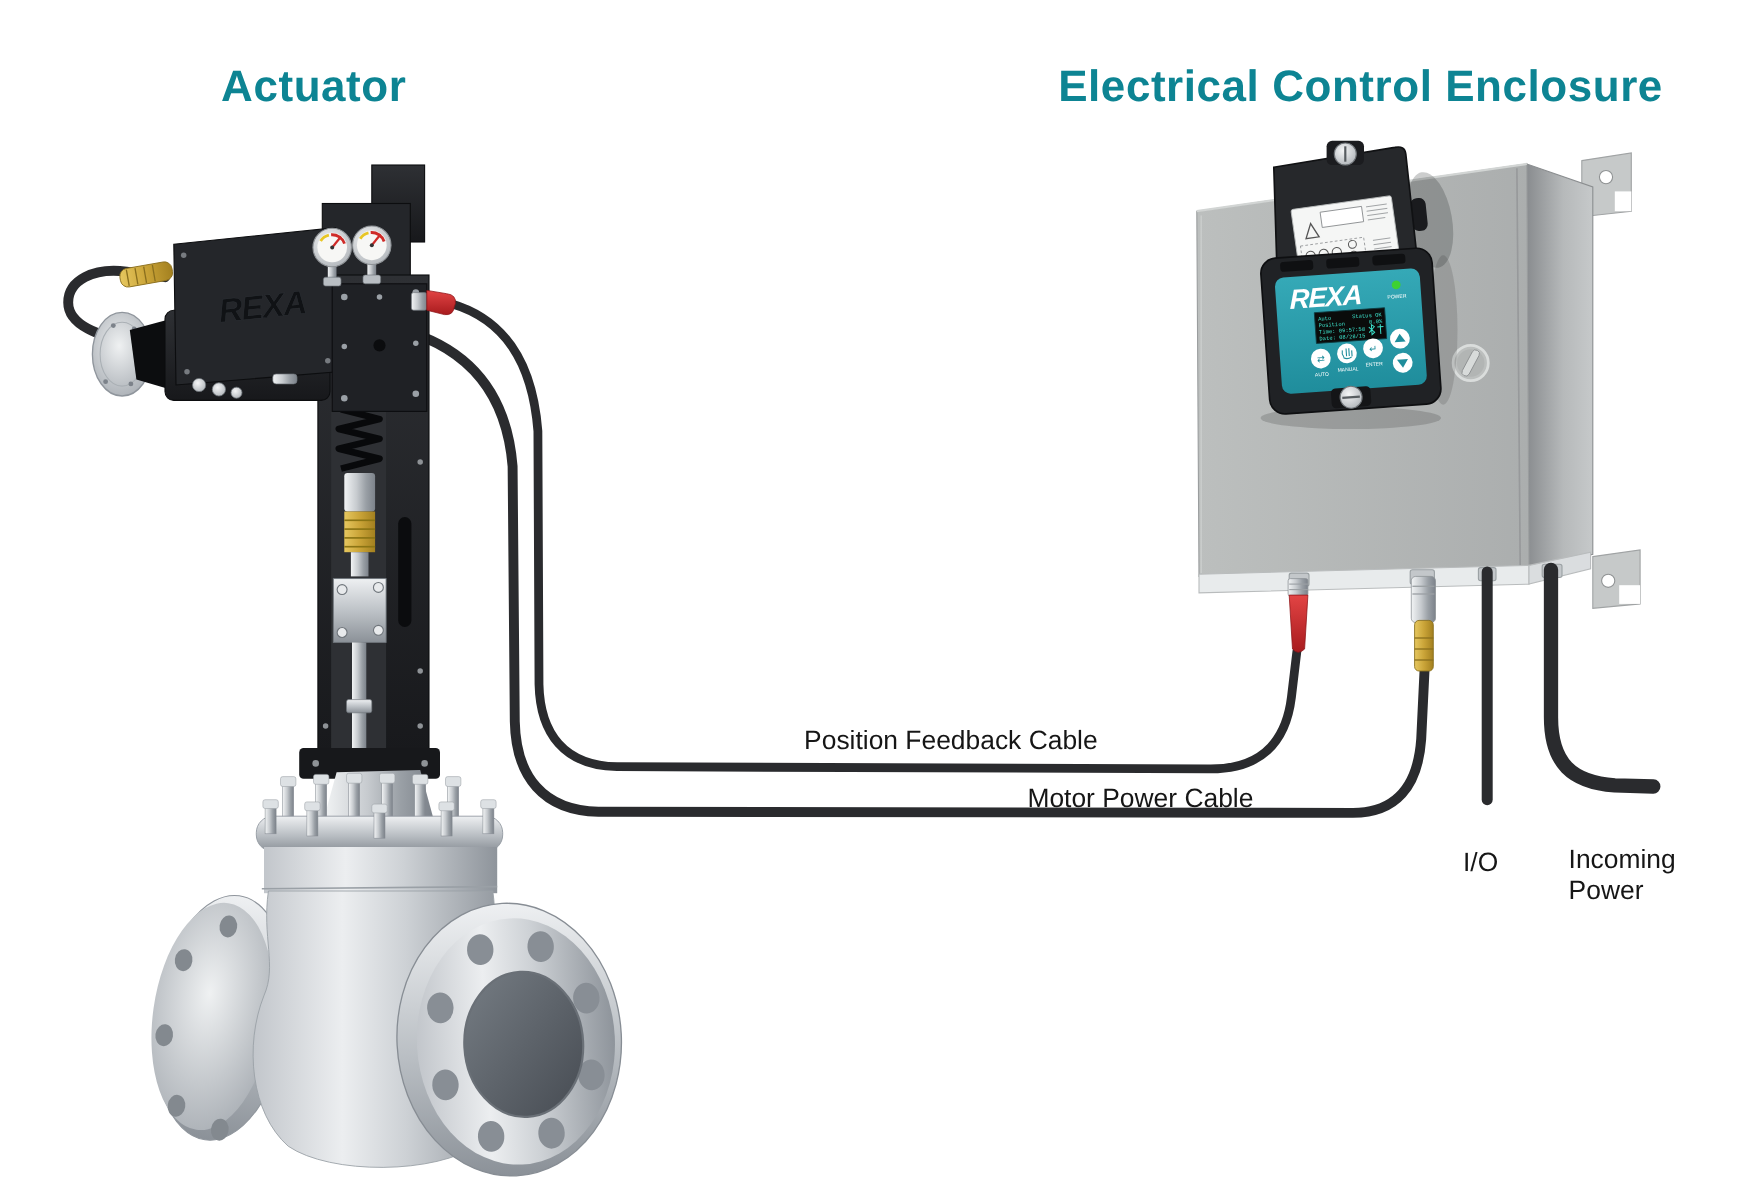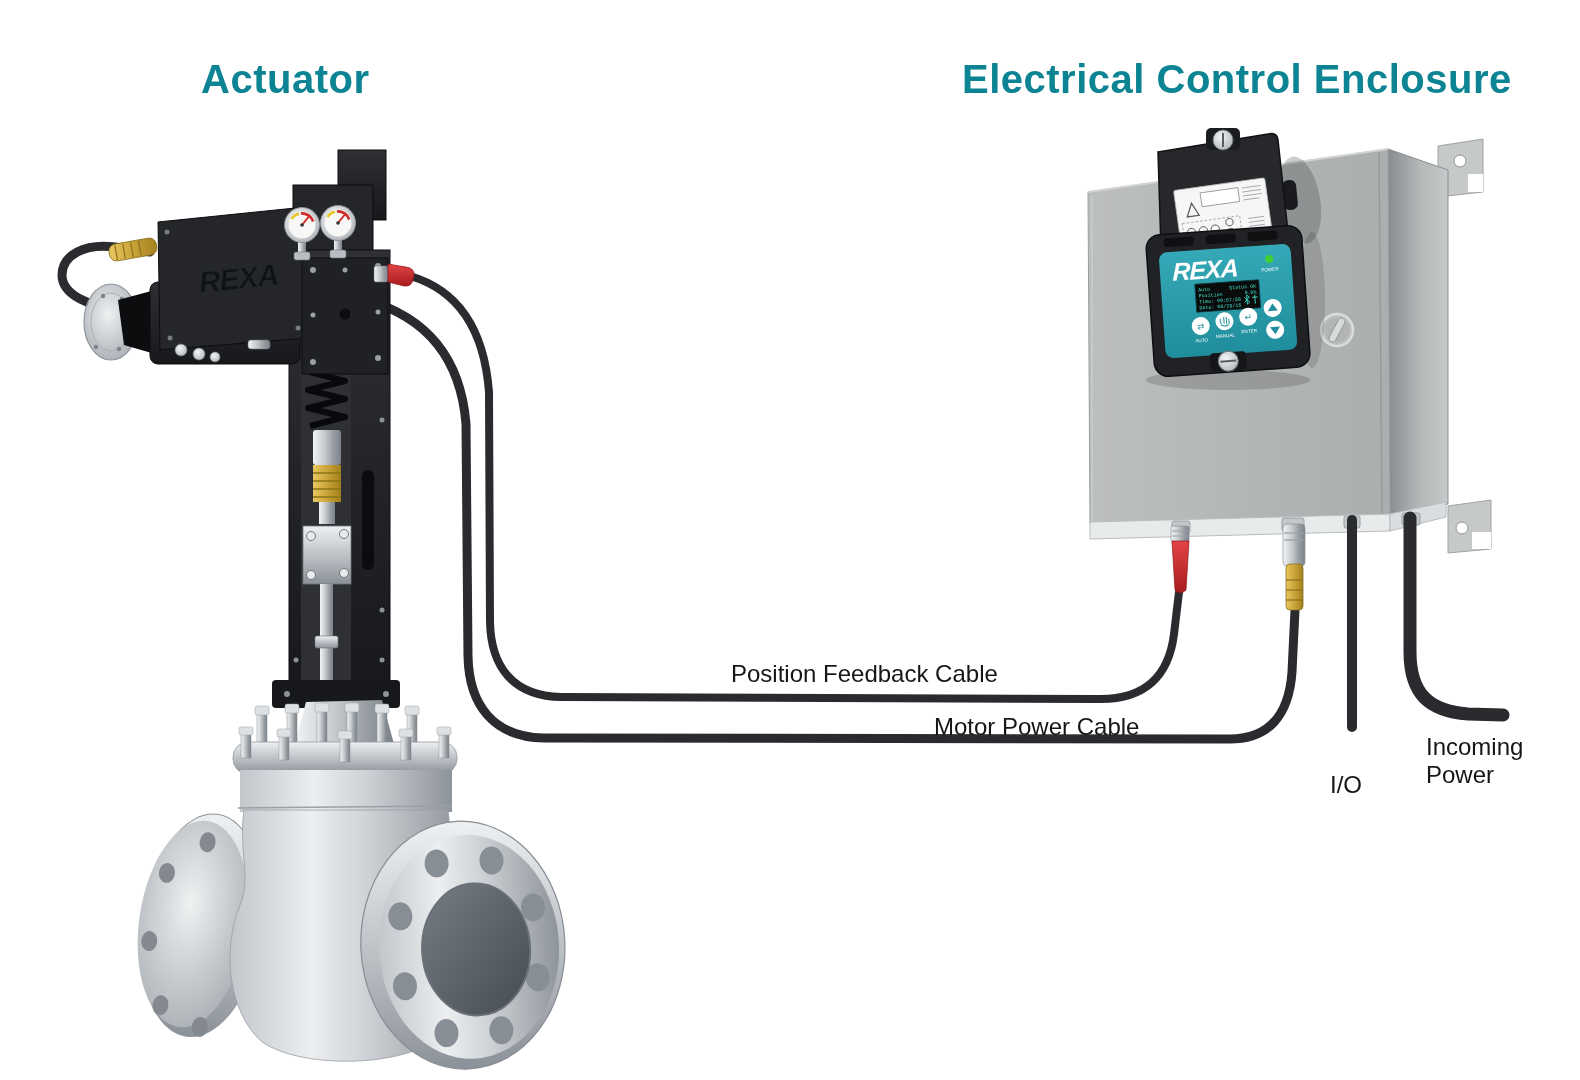--- a/index.html
+++ b/index.html
@@ -12,7 +12,7 @@
   .lbl-pf{left:731px;top:660px;}
   .lbl-mp{left:934px;top:713px;}
   .lbl-io{left:1330px;top:735px;margin-top:36px;}
-  .lbl-incoming{left:1426px;top:733px;line-height:28px;}
+  .lbl-incoming{left:1426px;top:768px;line-height:28px;}
   svg{position:absolute;left:0;top:0;}
   svg text{font-family:"Liberation Sans", sans-serif;}
   svg text.mono{font-family:"Liberation Mono", monospace;}

